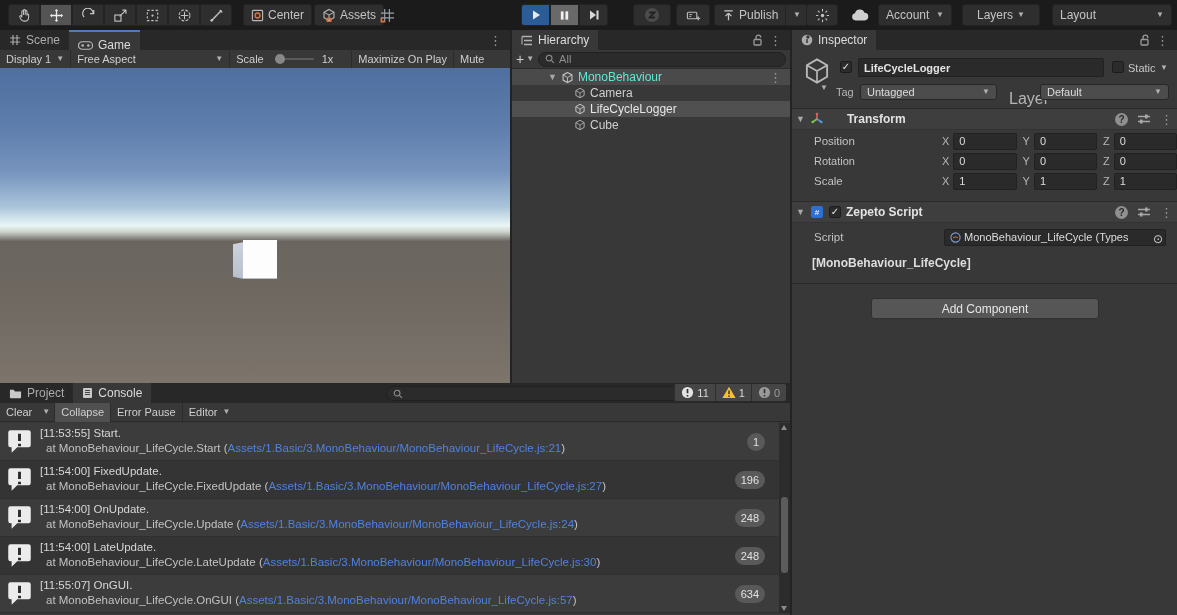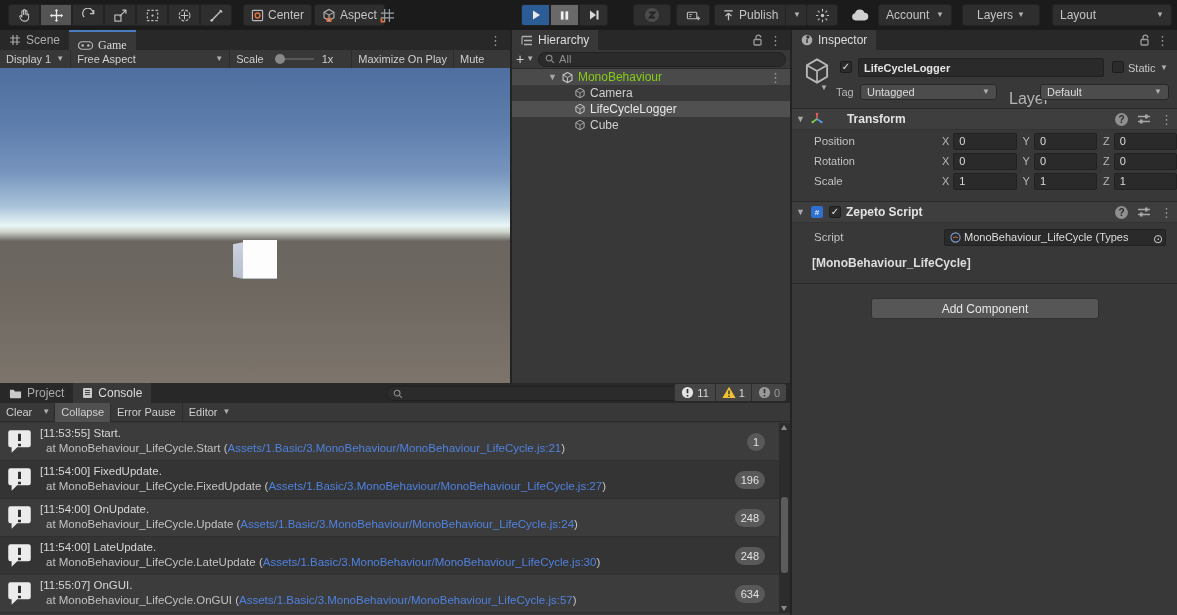--- a/index.html
+++ b/index.html
@@ -150,7 +150,7 @@
               <circle cx="7" cy="12" r="2" fill="none" stroke="#e0703c" stroke-width="1.4"></circle>
             </svg>
           </span>
-        <span>Aspect</span>
+        <span>Assets</span>
       </div>
     </div>
 

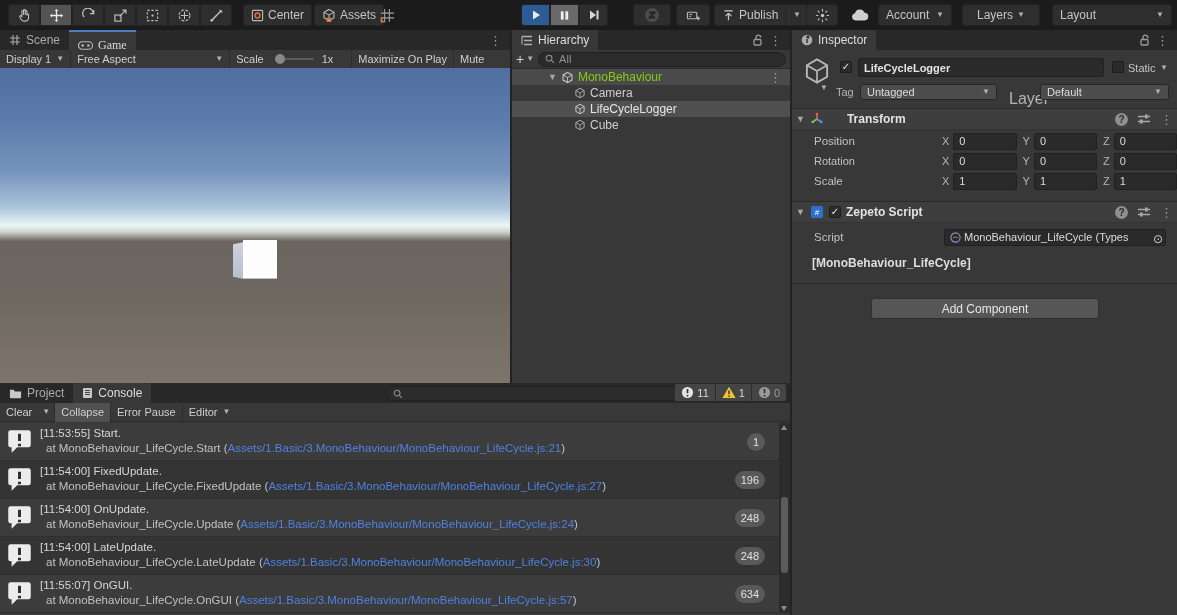--- a/index.html
+++ b/index.html
@@ -25,7 +25,7 @@
   .tab { height:20px; padding:0 9px; display:flex; align-items:center; gap:5px;
     color:#ababab; font-size:12px; }
   .tab.active { background:#383838; color:#dcdcdc; }
-  .tab.focused { border-top:2px solid #4a7cc0; padding-top:8px;font-family:Liberation Serif, serif; }
+  .tab.focused { border-top:2px solid #4a7cc0; padding-top:8px; }
   .vell { color:#9a9a9a; font-size:13px; letter-spacing:0; }
   .panel-tools { height:19px; background:#383838; border-bottom:1px solid #2a2a2a;
     display:flex; align-items:center; color:#cfcfcf; font-size:11px; }

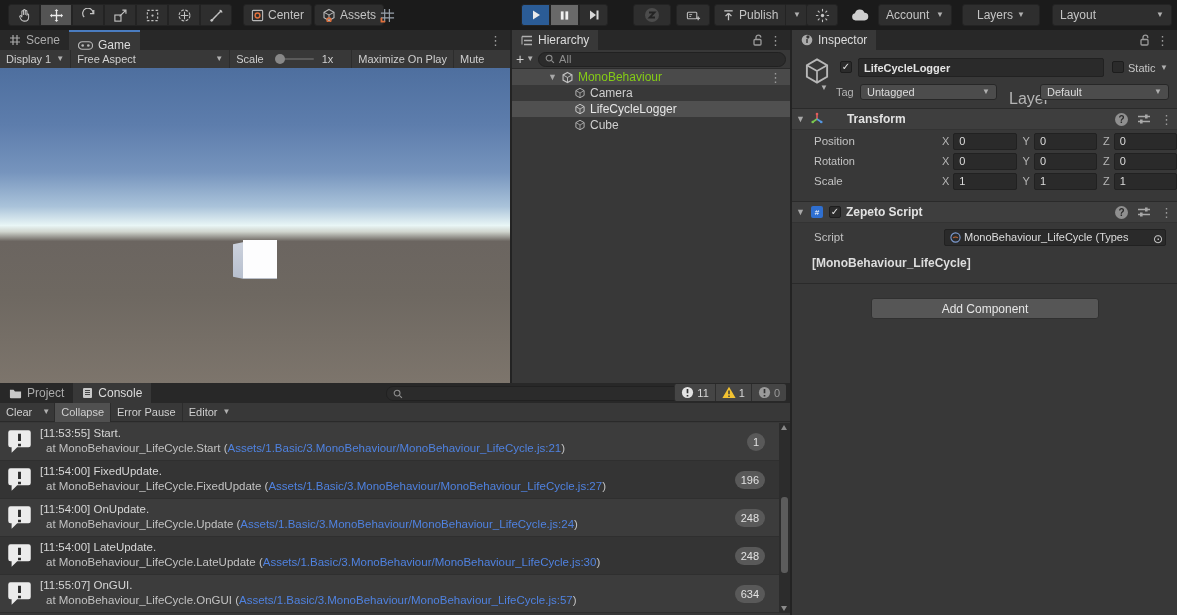--- a/index.html
+++ b/index.html
@@ -359,7 +359,7 @@
               <path d="M7 7l4.8-2.8M7 7L2.2 4.2M7 7v5.5" stroke="#c2c2c2" stroke-width="1"></path>
             </svg>
           </span>
-        <span style="color:#84cc16">MonoBehaviour</span>
+        <span style="color:#5eead4">MonoBehaviour</span>
         <span class="vell" style="margin-left:auto;margin-right:8px">⋮</span>
       </div>
       <div class="treerow" style="padding-left:62px">

